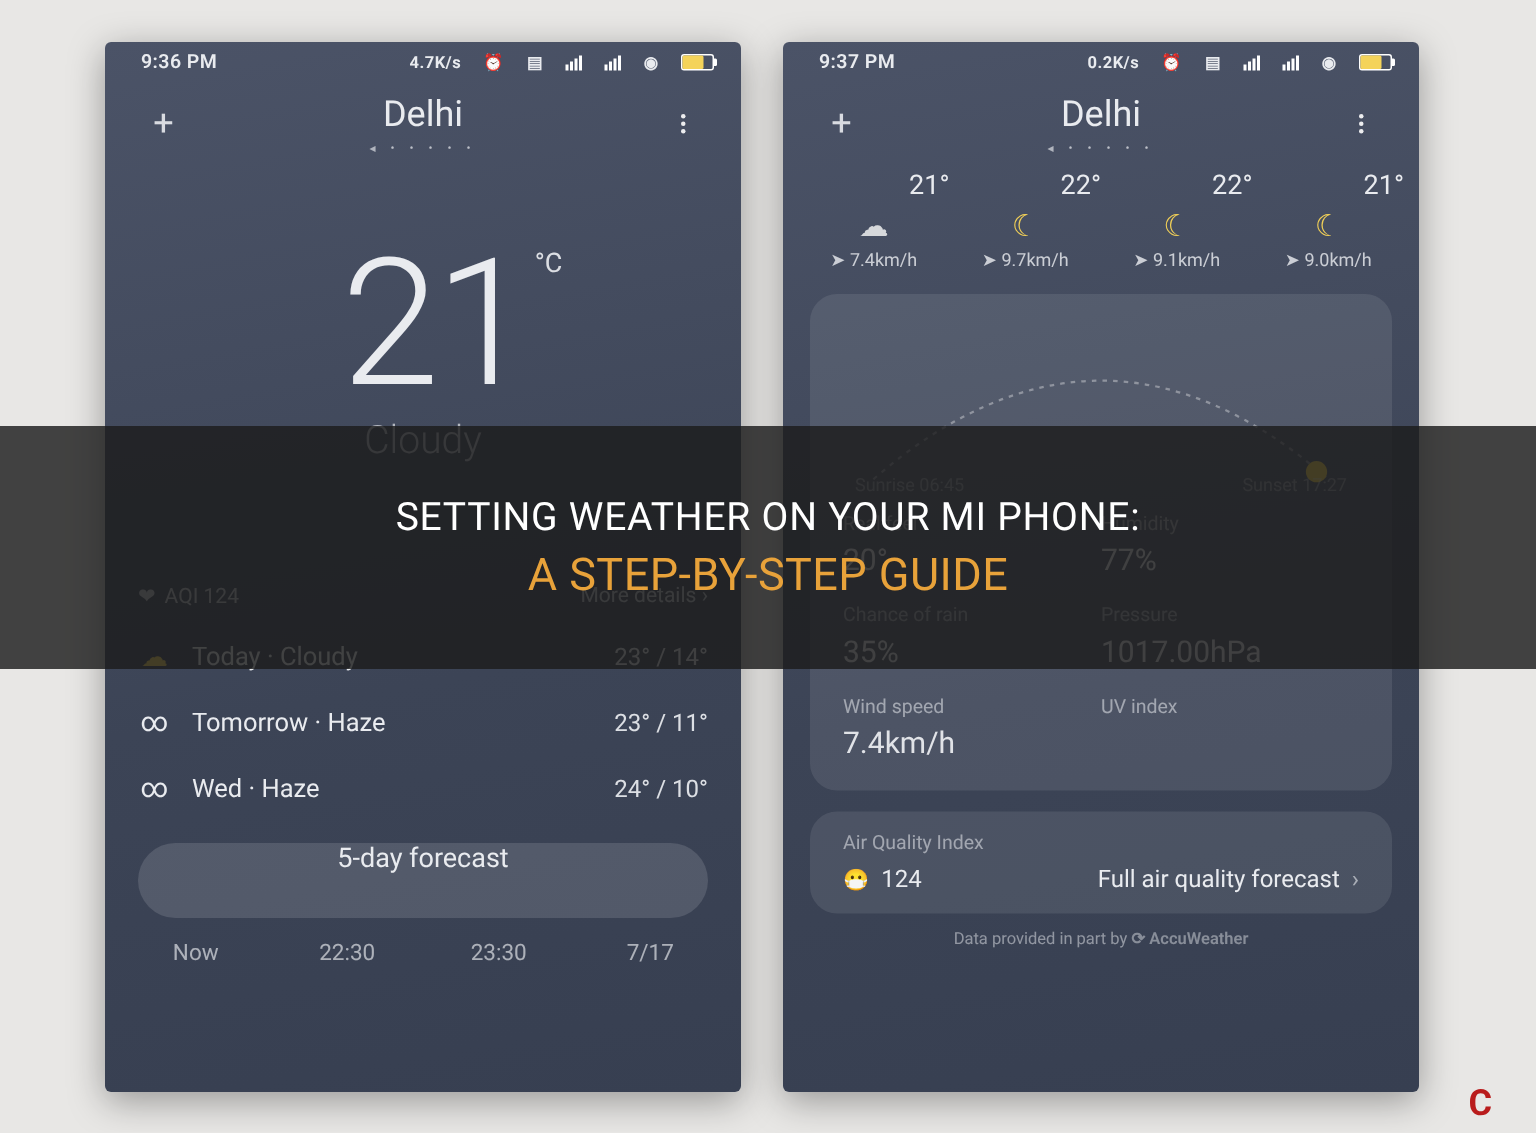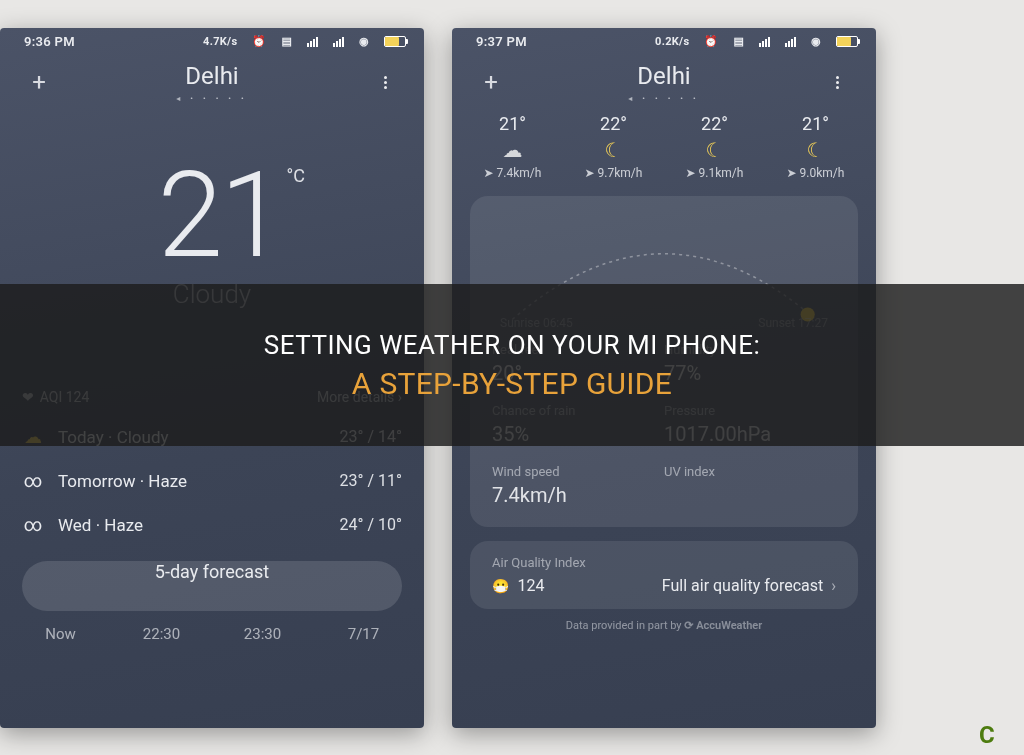--- a/index.html
+++ b/index.html
@@ -5,7 +5,7 @@
   * { box-sizing: border-box; margin: 0; padding: 0; font-family: -apple-system, "Segoe UI", Roboto, sans-serif; }
   html, body { width: 1024px; height: 755px; background: #e8e7e5; overflow: hidden; }
   .canvas { position: relative; width: 1024px; height: 755px; display:flex; align-items:center; }
-  .phones { display: flex; gap: 28px; }
+  .phones { display: flex; gap: 28px; margin-left: 70px; }
   .phone {
     width: 424px; height: 700px; background: linear-gradient(170deg,#4b5367,#3c4456 60%,#373f51);
     border-radius: 4px; overflow: hidden; color: #e9ebef;

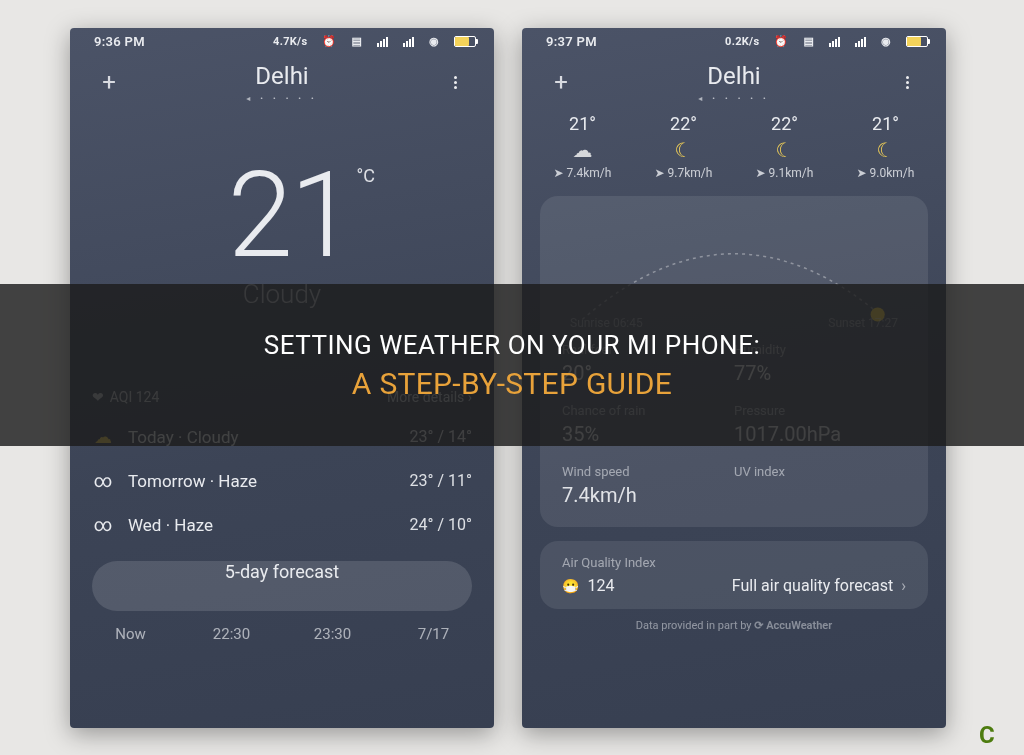--- a/index.html
+++ b/index.html
@@ -57,7 +57,7 @@
   
   .hrow { display:flex; padding:10px 10px 0; }
   .hcell { flex:1; text-align:center; font-size:14px; }
-  .hcell .t { font-size:18px; }
+  .hcell .t { font-size:18px;text-align:right; }
   .hcell .ic { font-size:20px; margin:4px 0; color:#f0cf57;}
   .hcell.sun .ic { color:#d6d8db; }
   .hcell .w { font-size:12px; opacity:.82; }

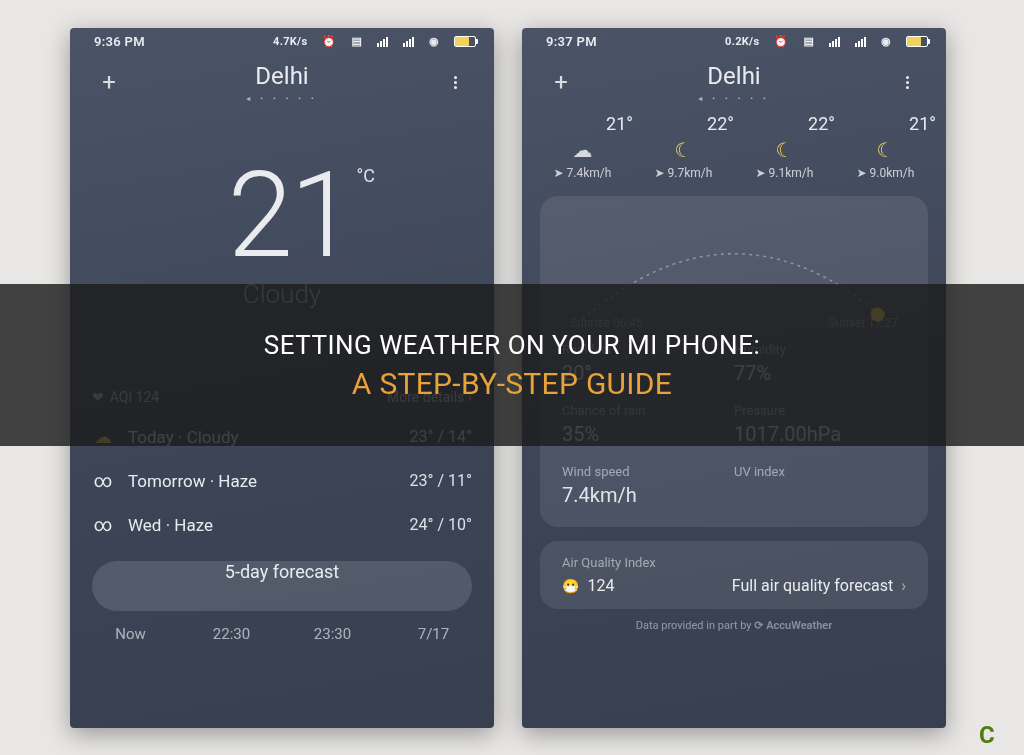--- a/index.html
+++ b/index.html
@@ -77,7 +77,7 @@
   .provider { text-align:center; font-size:11px; opacity:.5; margin-top:10px;}
   .provider b { opacity:.9; font-weight:600;}
   
-  .wm { position:absolute; right:0; bottom:6px; font-size:24px; font-weight:700; color:#4d7c0f; letter-spacing:.5px; }
+  .wm { position:absolute; right:0; bottom:6px; font-size:24px; font-weight:700; color:#b91c1c; letter-spacing:.5px; }
   .wm::after { content:""; position:absolute; right:-10px; top:0; width:40px; height:30px; background:#e8e7e5; }
 </style>
 </head>

